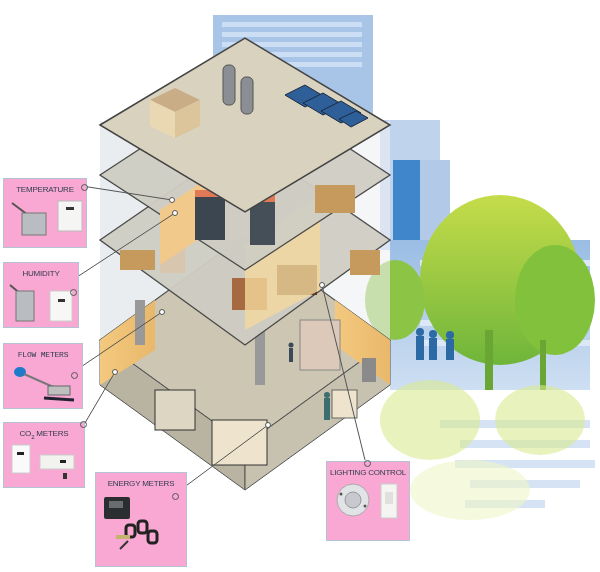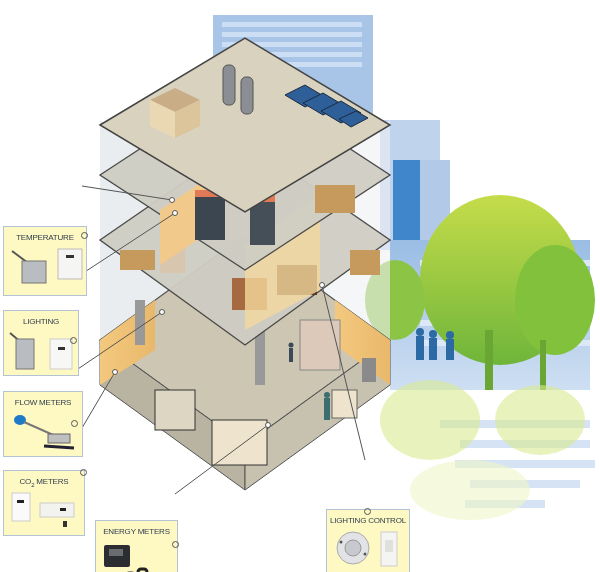--- a/index.html
+++ b/index.html
@@ -5,7 +5,7 @@
   html,body{margin:0;padding:0;background:#fff;}
   body{width:600px;height:572px;position:relative;overflow:hidden;font-family:"Liberation Sans",sans-serif;}
   .stage{position:absolute;left:0;top:0;width:600px;height:572px;}
-  .panel{position:absolute;background:#fef9c3;border:1px solid #b4c3d3;box-sizing:border-box;margin-top:48px;}
+  .panel{position:absolute;background:#f9a8d4;border:1px solid #b4c3d3;box-sizing:border-box;}
   .panel .title{position:absolute;left:0;right:0;top:6px;text-align:center;font-size:8px;letter-spacing:-0.2px;color:#2d3b4a;font-weight:normal;white-space:nowrap;}
   .panel .title sub{font-size:6px;}
   .dot{position:absolute;width:5px;height:5px;border:1px solid #555;border-radius:50%;background:transparent;}

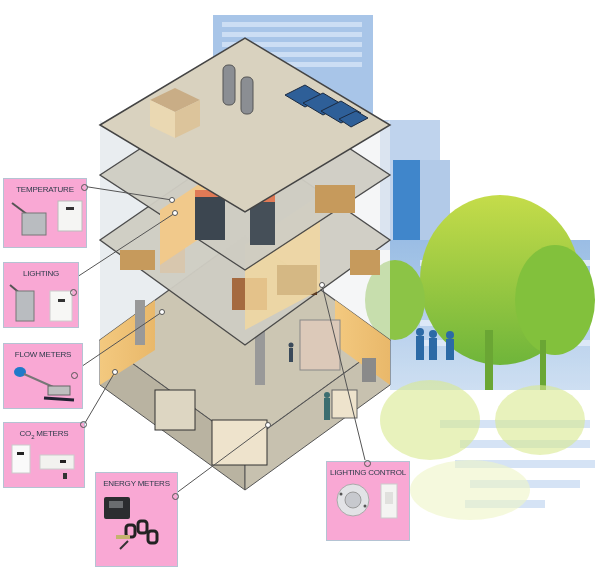--- a/index.html
+++ b/index.html
@@ -172,7 +172,7 @@
   </div>
 
   <div class="panel" style="left:3px;top:262px;width:76px;height:66px;">
-    <div class="title">LIGHTING</div>
+    <div class="title">HUMIDITY</div>
     <svg style="position:absolute;left:4px;top:18px" width="72" height="46">
       <line x1="2" y1="4" x2="14" y2="14" stroke="#555" stroke-width="2"></line>
       <rect x="8" y="10" width="18" height="30" fill="#b9bcc0" stroke="#777"></rect>

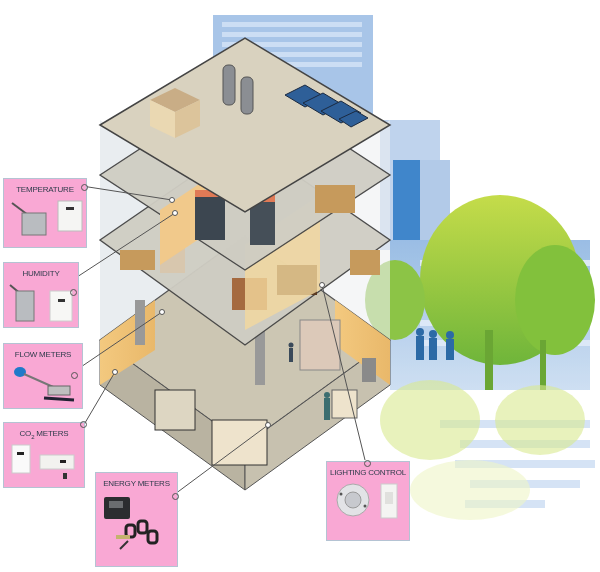--- a/index.html
+++ b/index.html
@@ -182,7 +182,7 @@
     <div class="dot" style="left:66px;top:26px"></div>
   </div>
 
-  <div class="panel" style="left:3px;top:343px;width:80px;height:66px;">
+  <div class="panel" style="left:3px;top:343px;width:80px;height:66px;font-family:Liberation Mono, monospace;">
     <div class="title">FLOW METERS</div>
     <svg style="position:absolute;left:4px;top:20px" width="72" height="44">
       <ellipse cx="12" cy="8" rx="6" ry="5" fill="#1f7ac9"></ellipse>

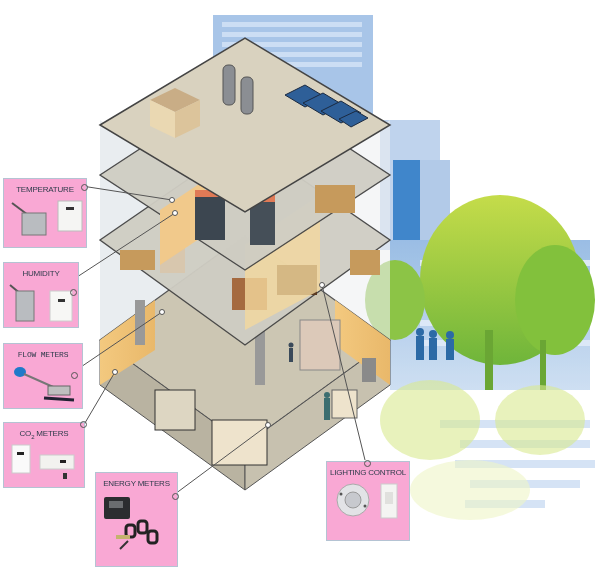--- a/index.html
+++ b/index.html
@@ -205,7 +205,7 @@
     <div class="dot" style="left:76px;top:-2px"></div>
   </div>
 
-  <div class="panel" style="left:95px;top:472px;width:83px;height:95px;">
+  <div class="panel" style="left:95px;top:472px;width:92px;height:95px;">
     <div class="title">ENERGY METERS</div>
     <svg style="position:absolute;left:4px;top:18px" width="76" height="74">
       <rect x="4" y="6" width="26" height="22" fill="#2b2d30" rx="2"></rect>

